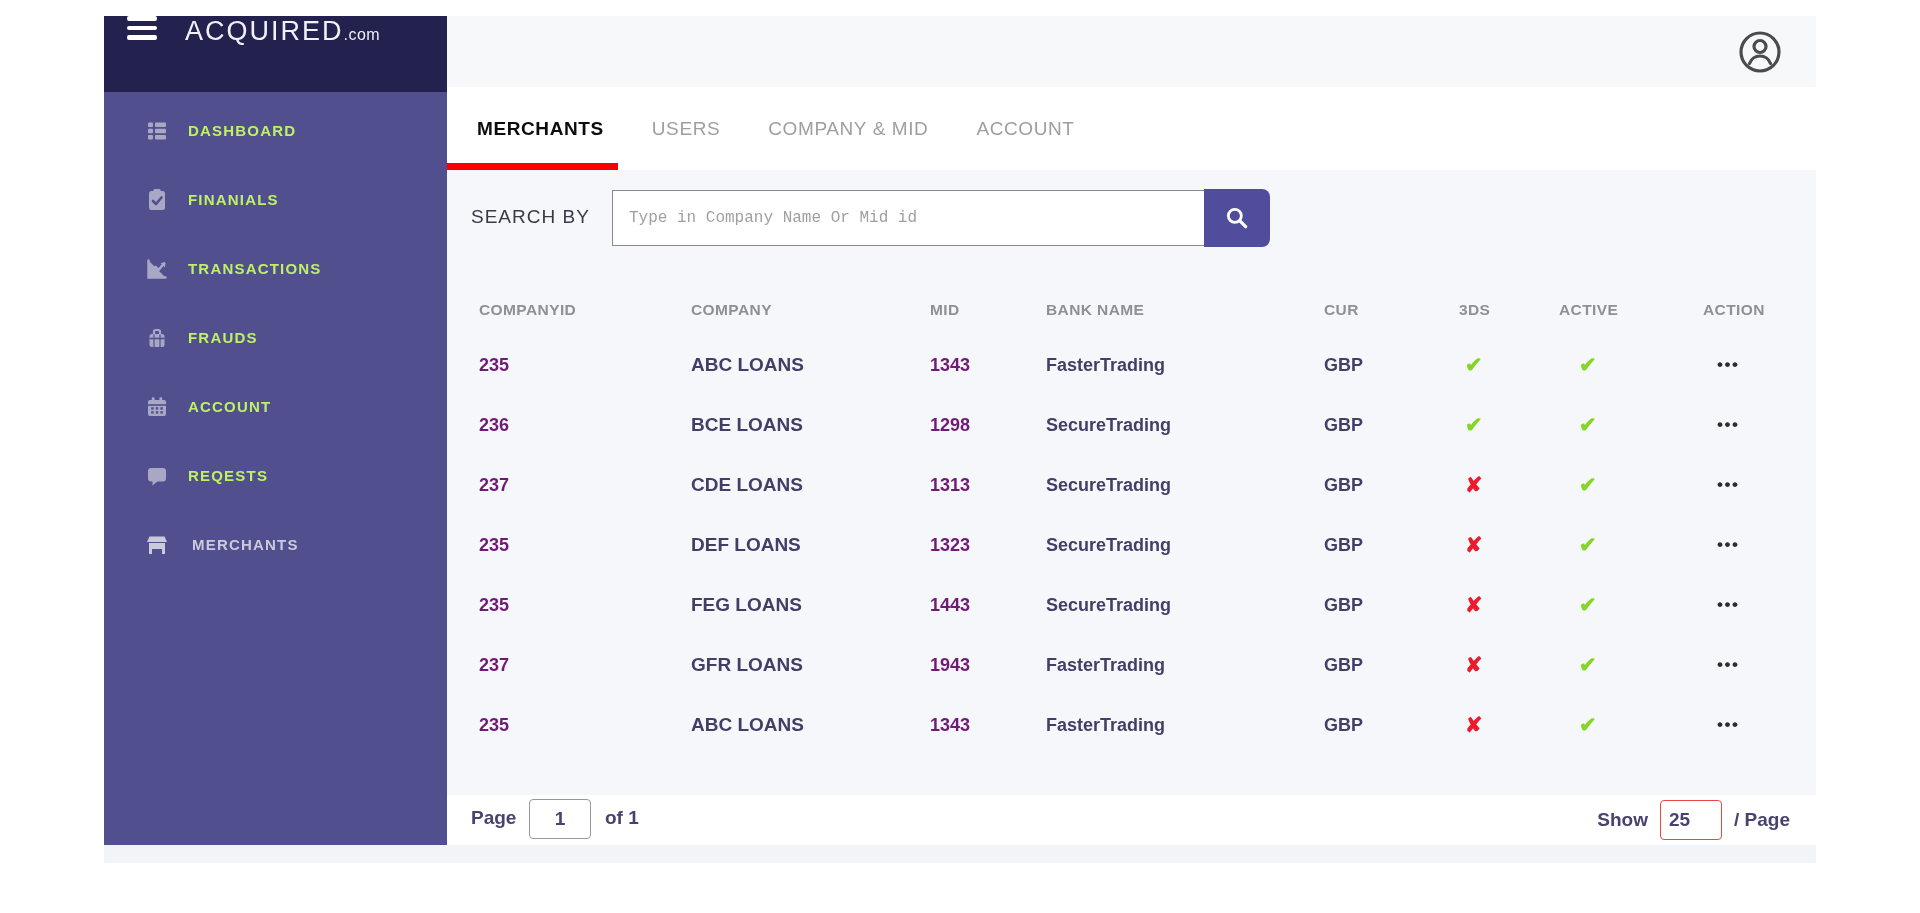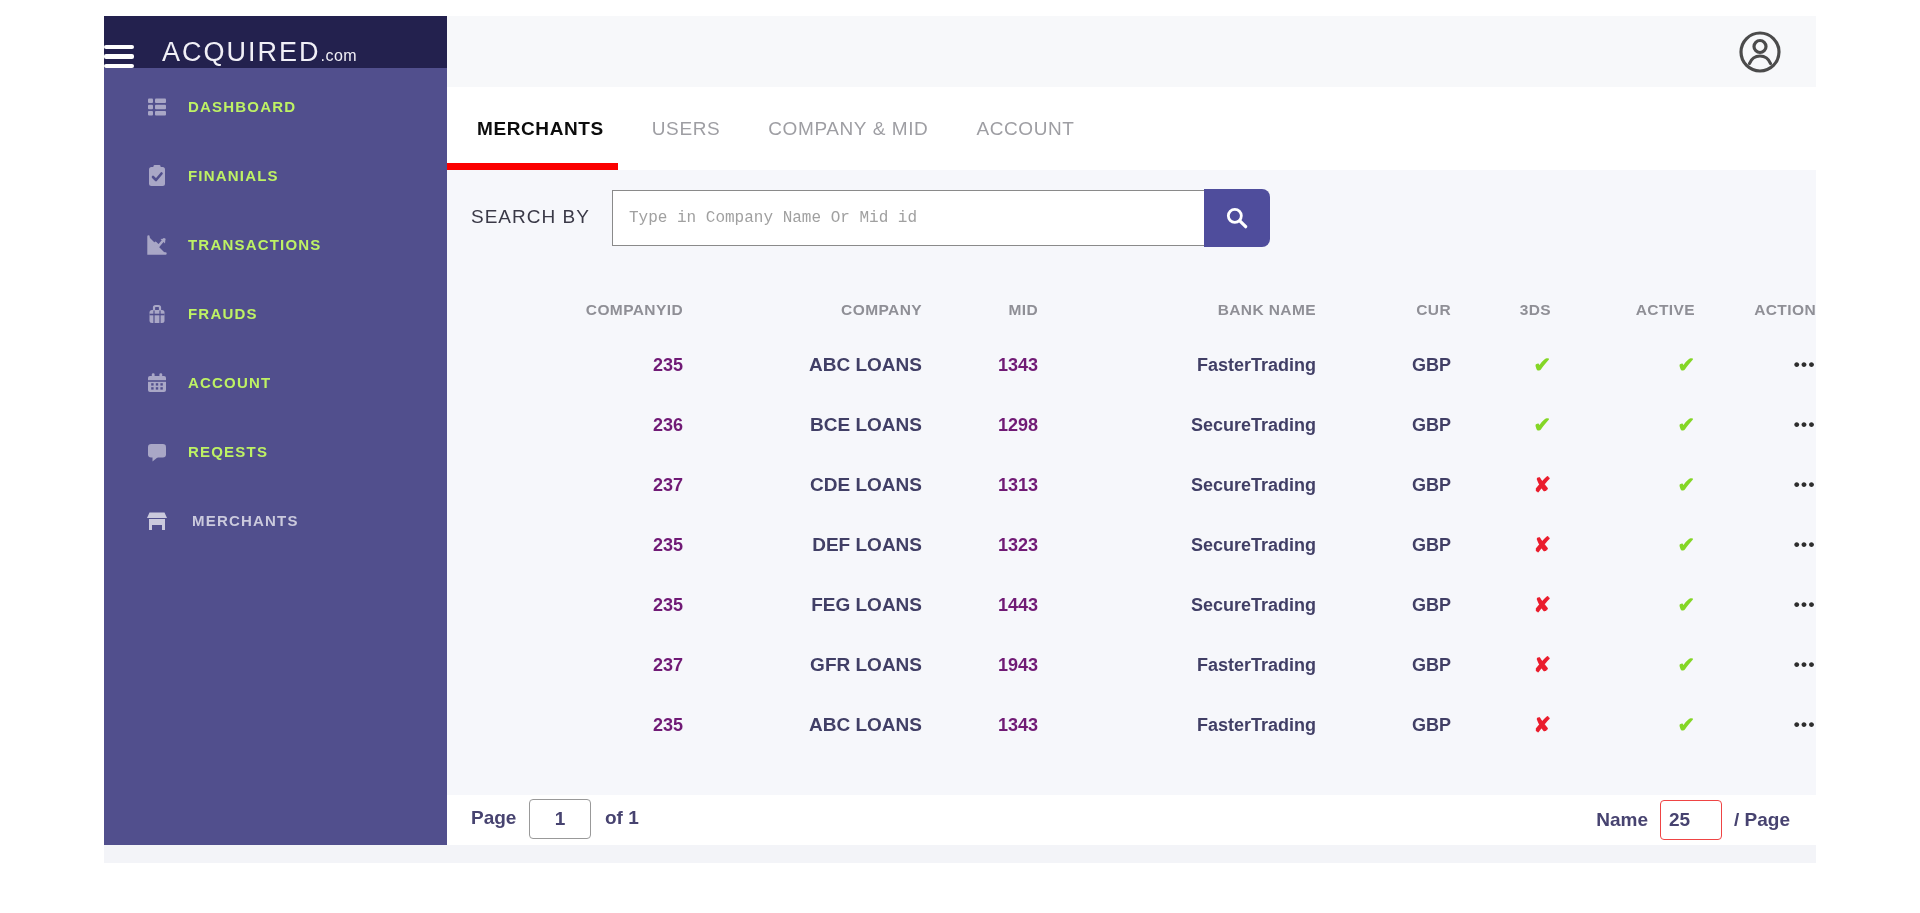--- a/index.html
+++ b/index.html
@@ -9,7 +9,7 @@
 
   
   .sidebar { position:absolute; left:0; top:0; width:343px; height:829px; background:#514f8d; z-index:2; }
-  .logo-bar { height:52px; background:#23214e; display:flex; align-items:flex-end; }
+  .logo-bar { height:76px; background:#23214e; display:flex; align-items:flex-start; padding-left:23px; }
   .hamburger { width:32px; cursor:pointer; display:flex; flex-direction:column; gap:5px; }
   .hamburger span { display:block; width:30px; height:4.5px; background:#ffffff; border-radius:2px; }
   .logo-text { margin-left:26px; color:#f1f0f7; font-size:27px; font-weight:400; letter-spacing:2px; }

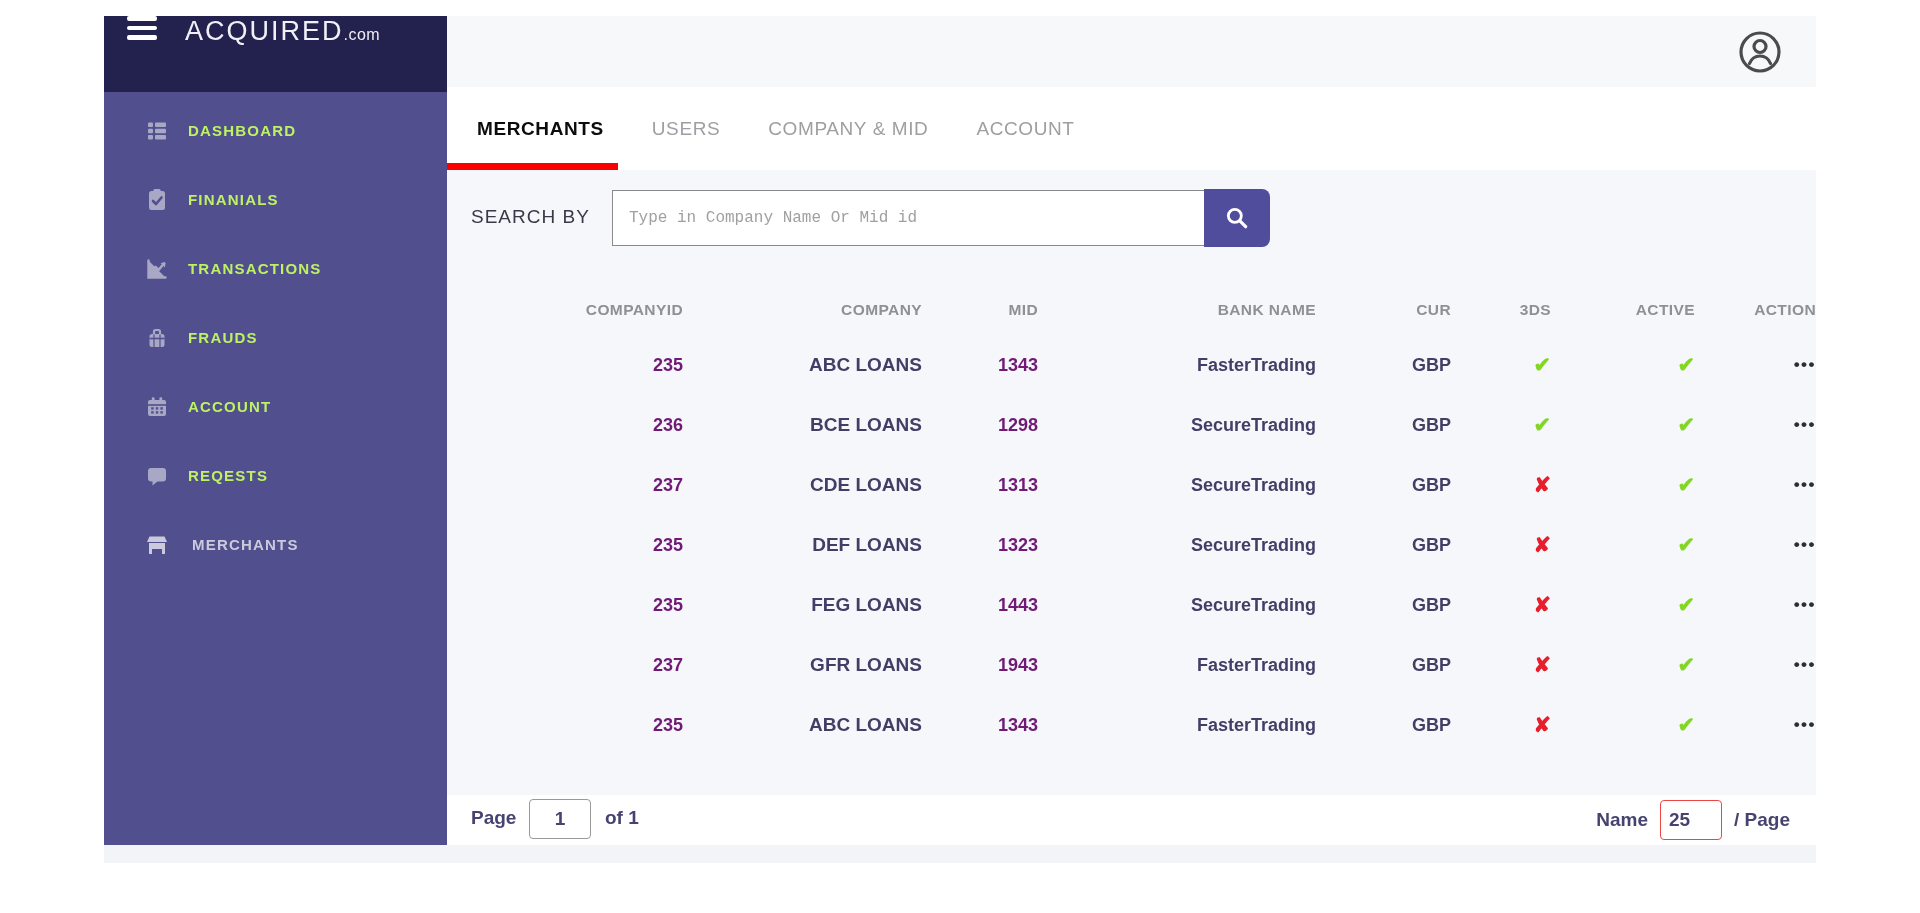--- a/index.html
+++ b/index.html
@@ -45,7 +45,7 @@
   .search-btn { position:absolute; left:757px; top:19px; width:66px; height:58px; background:#4f4d9c; border:none; border-radius:0 8px 8px 0; cursor:pointer; display:flex; align-items:center; justify-content:center; }
 
   
-  .thead, .trow { display:grid; grid-template-columns:212px 239px 116px 278px 135px 100px 144px 1fr; align-items:center; padding-left:24px;text-align:right; }
+  .thead, .trow { display:grid; grid-template-columns:212px 239px 116px 278px 135px 100px 144px 1fr; align-items:center; padding-left:32px; }
   .thead { position:absolute; left:0; right:0; top:115px; height:50px; font-size:15.5px; font-weight:700; letter-spacing:0.4px; color:#8f8f96; }
   .tbody { position:absolute; left:0; right:0; top:165px; }
   .trow { height:60px; }

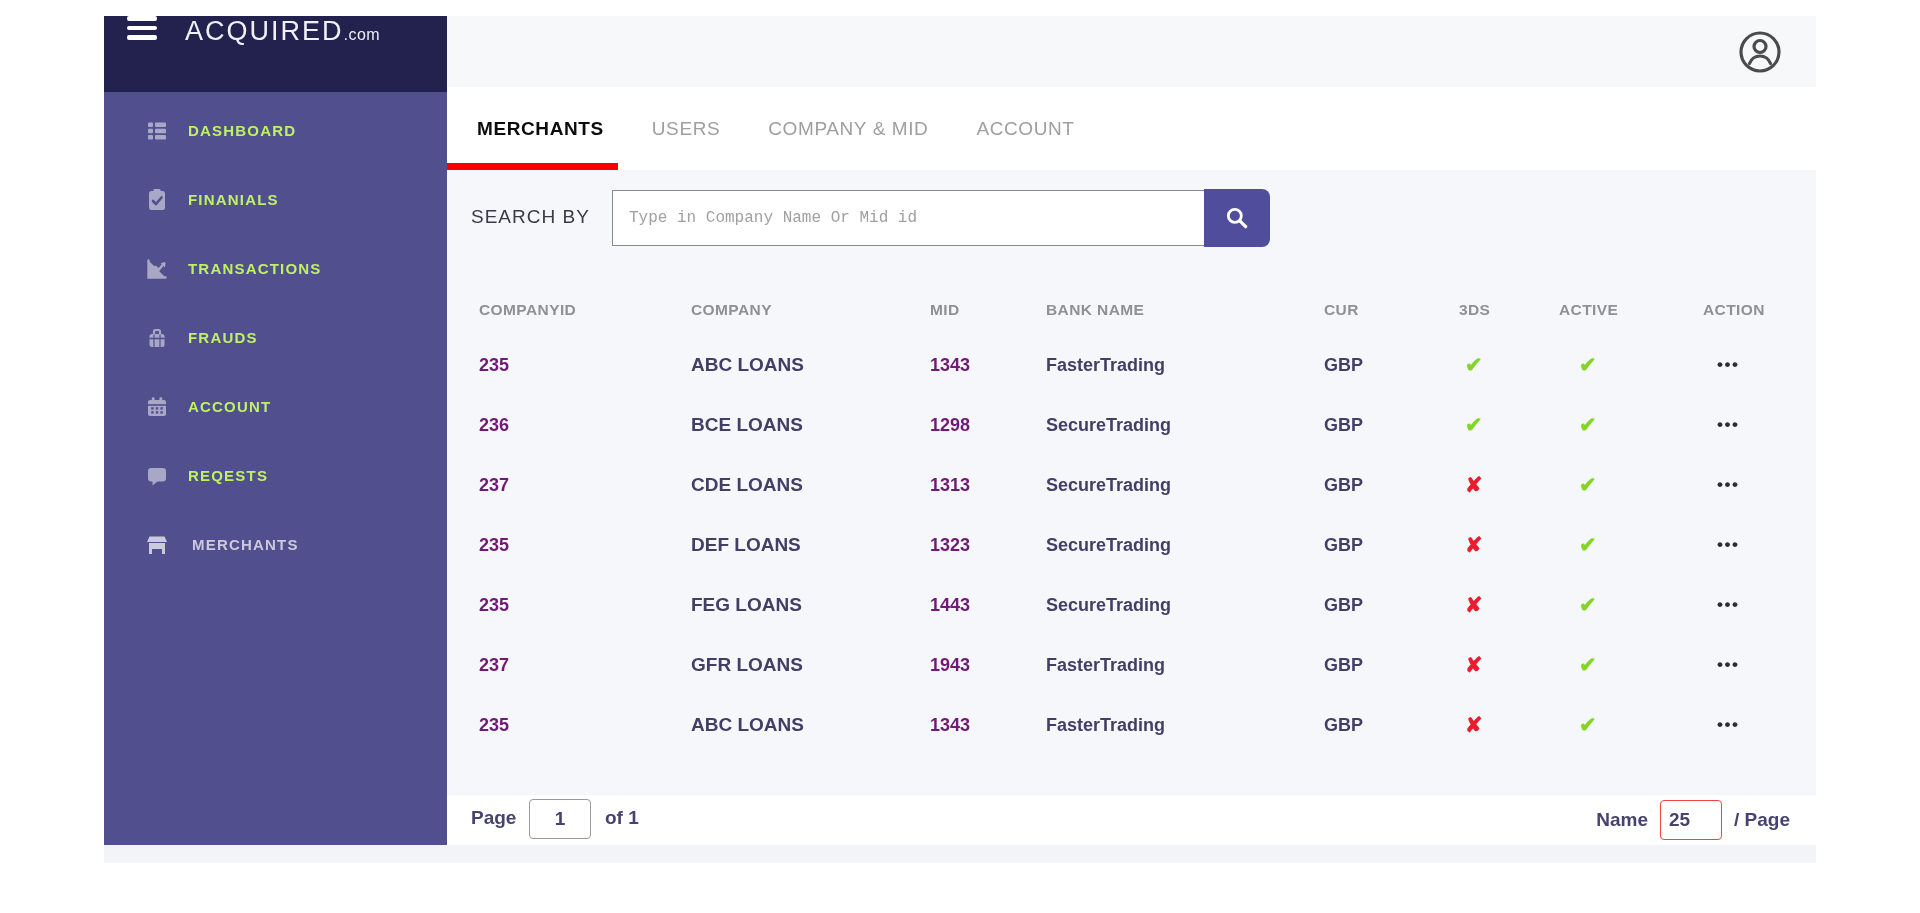--- a/index.html
+++ b/index.html
@@ -312,7 +312,7 @@
       <input class="page-input" type="text" value="1" style="">
       <span class="pg-text pg-of-label">of 1</span>
       <div class="show-group">
-        <span>Name</span>
+        <span>Show</span>
         <input class="show-input" type="text" value="25" style="">
         <span>/  Page</span>
       </div>

